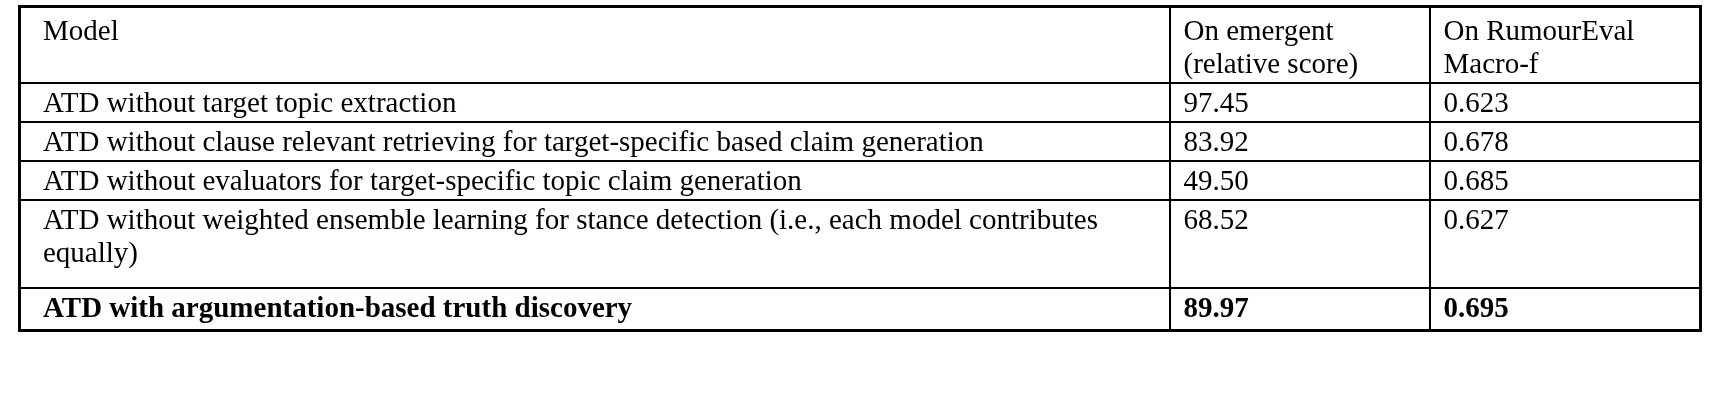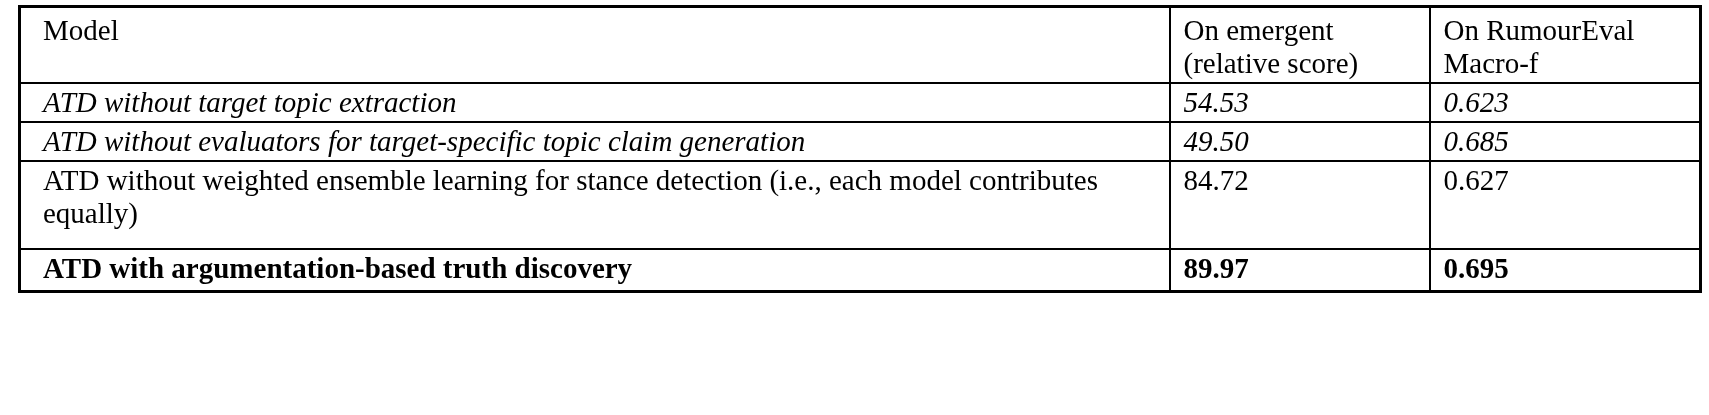--- a/index.html
+++ b/index.html
@@ -39,7 +39,7 @@
   .paper-table td.num, .paper-table th.num { padding-left: 13px; margin-top: 46px; }
   tr.header-row { height: 74px; }
   tr.header-row th { padding-top: 6px; }
-  tr.std-row  { height: 37px; font-style: italic; }
+  tr.std-row  { height: 37px; }
   tr.tall-row { height: 88px; }
   tr.last-row { height: 42px; }
   tr.bold-row td { font-weight: bold; }

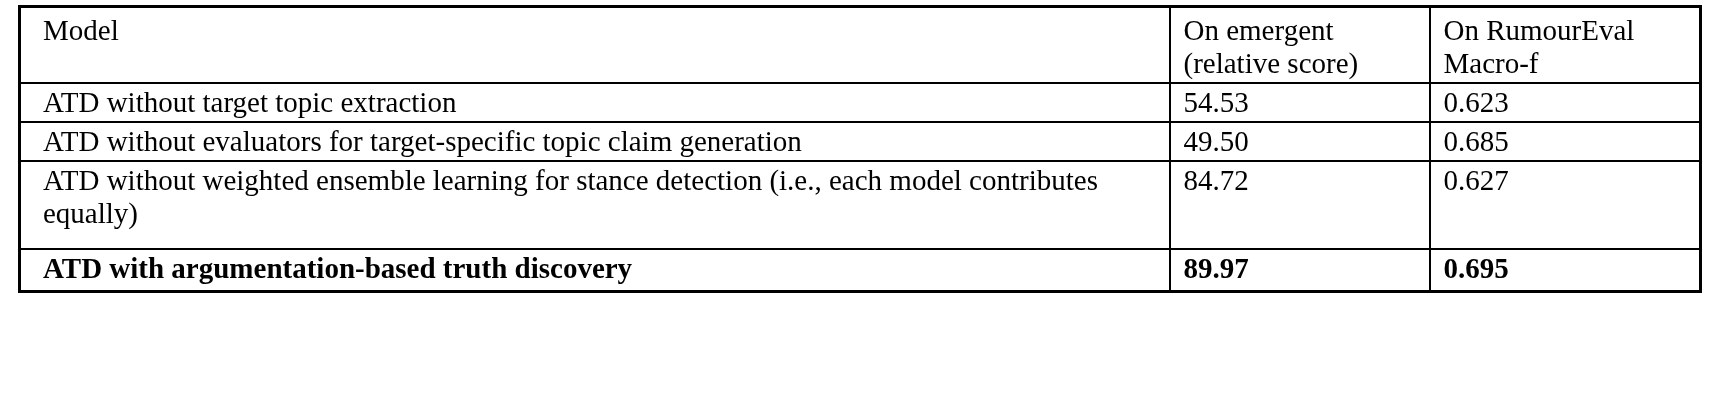--- a/index.html
+++ b/index.html
@@ -62,7 +62,7 @@
 
     <tr class="std-row">
       <td>ATD without target topic extraction</td>
-      <td class="num">54.53</td>
+      <td class="num">97.45</td>
       <td class="num">0.623</td>
     </tr>
 

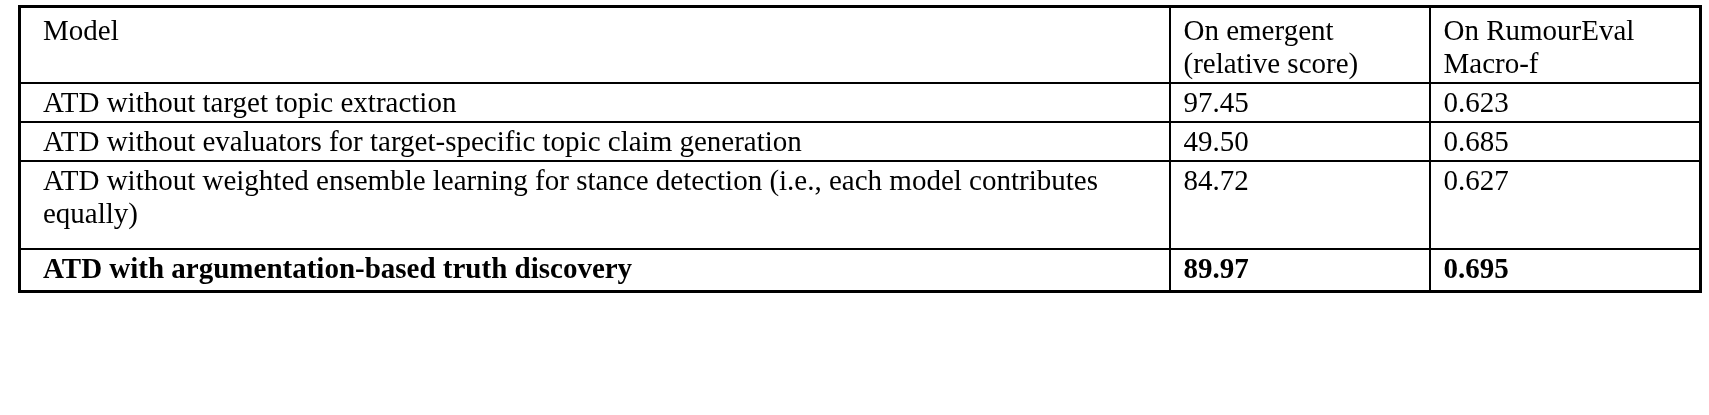--- a/index.html
+++ b/index.html
@@ -67,6 +67,11 @@
     </tr>
 
 
+    <tr class="std-row">
+      <td>ATD without clause relevant retrieving for target-specific based claim generation</td>
+      <td class="num">83.92</td>
+      <td class="num">0.678</td>
+    </tr>
 
     <tr class="std-row">
       <td>ATD without evaluators for target-specific topic claim generation</td>

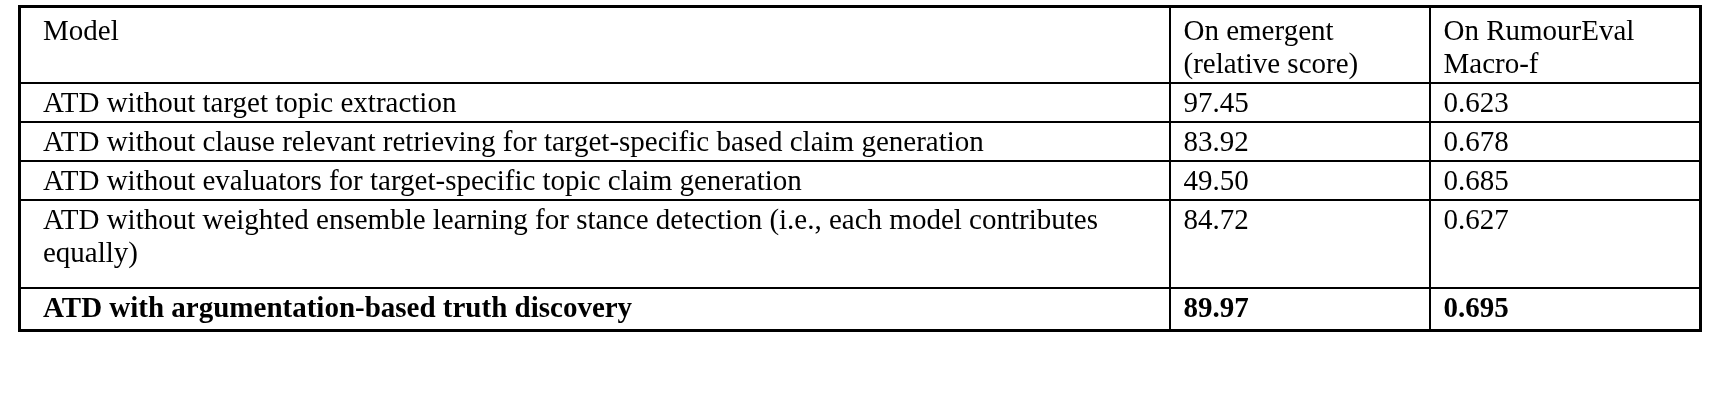--- a/index.html
+++ b/index.html
@@ -81,7 +81,7 @@
 
     <tr class="tall-row">
       <td>ATD without weighted ensemble learning for stance detection (i.e., each model contributes equally)</td>
-      <td class="num">84.72</td>
+      <td class="num">68.52</td>
       <td class="num">0.627</td>
     </tr>
 

